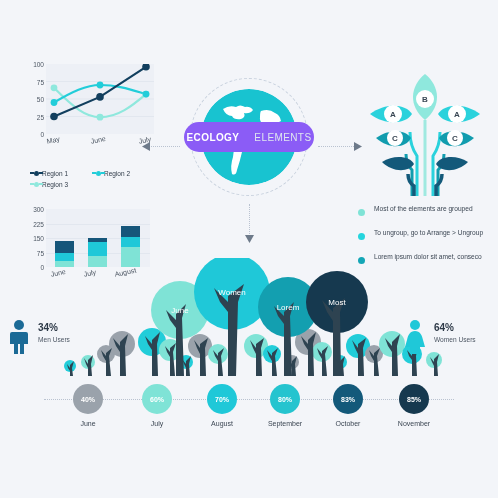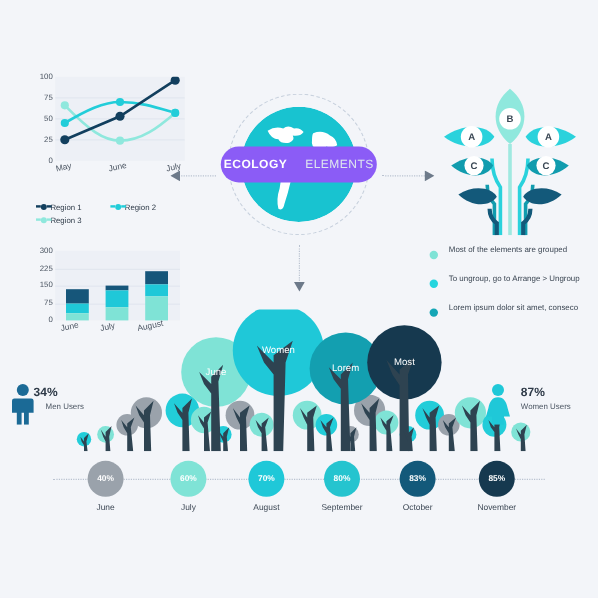--- a/index.html
+++ b/index.html
@@ -387,7 +387,7 @@
       <circle cx="11" cy="5" r="5" fill="#1b6a96"></circle>
       <path d="M4 12 h14 a2 2 0 0 1 2 2 v10 h-4 v10 h-4 v-10 h-2 v10 h-4 v-10 h-4 v-10 a2 2 0 0 1 2 -2z" fill="#1b6a96"></path>
     </svg>
-    <span class="us-pct" style="left:20px;top:4px">34%</span>
+    <span class="us-pct" style="left:30px;top:4px">34%</span>
     <span class="us-label" style="left:30px;top:18px">Men Users</span>
   </div>
 

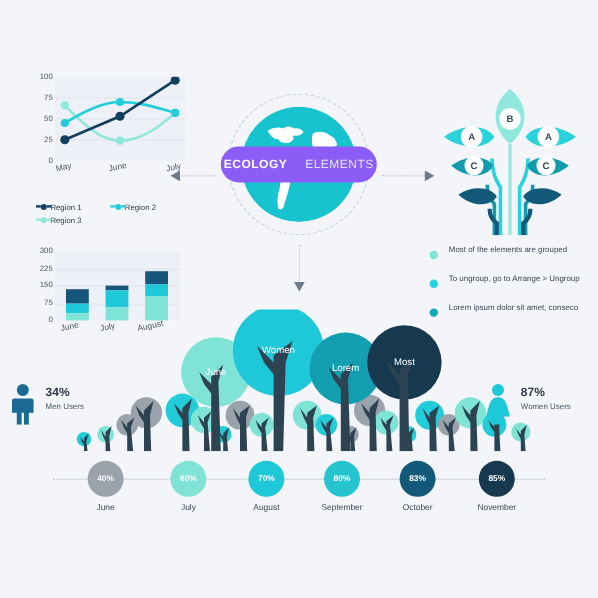--- a/index.html
+++ b/index.html
@@ -396,7 +396,7 @@
       <circle cx="11" cy="5" r="5" fill="#1fc8d8"></circle>
       <path d="M11 11 c5 0 7 4 8 9 l2 7 h-5 v7 h-10 v-7 h-5 l2 -7 c1 -5 3 -9 8 -9z" fill="#1fc8d8"></path>
     </svg>
-    <span class="us-pct" style="left:30px;top:4px">87%</span>
+    <span class="us-pct" style="left:30px;top:4px">64%</span>
     <span class="us-label" style="left:30px;top:18px">Women Users</span>
   </div>
 

